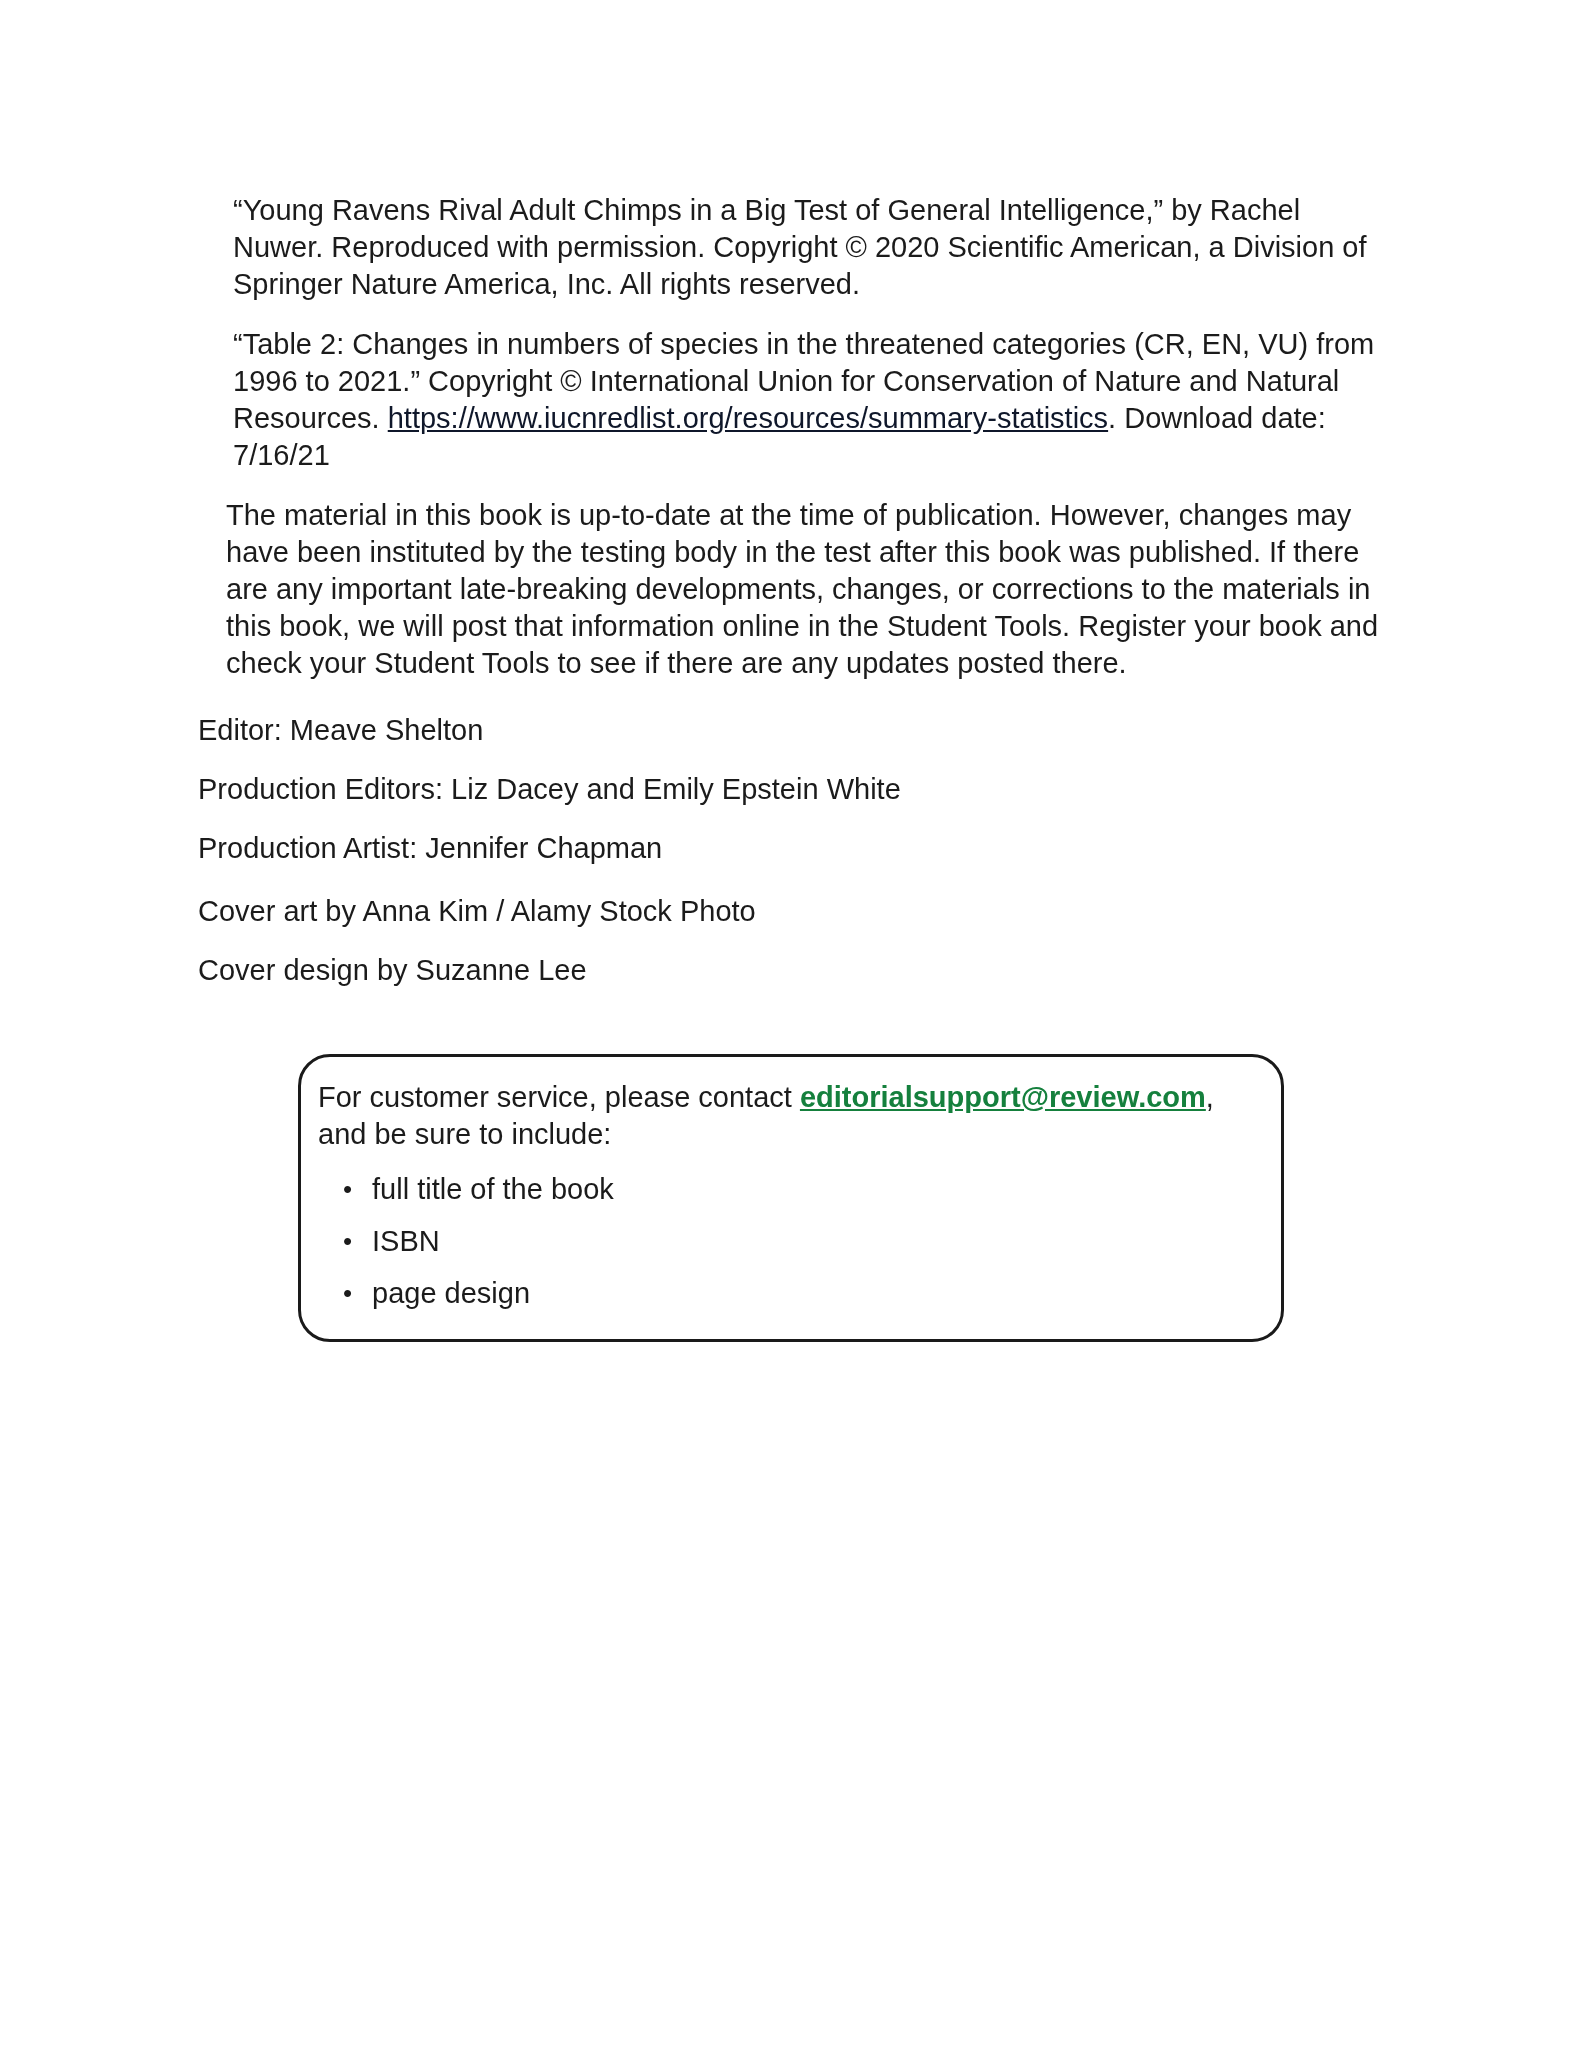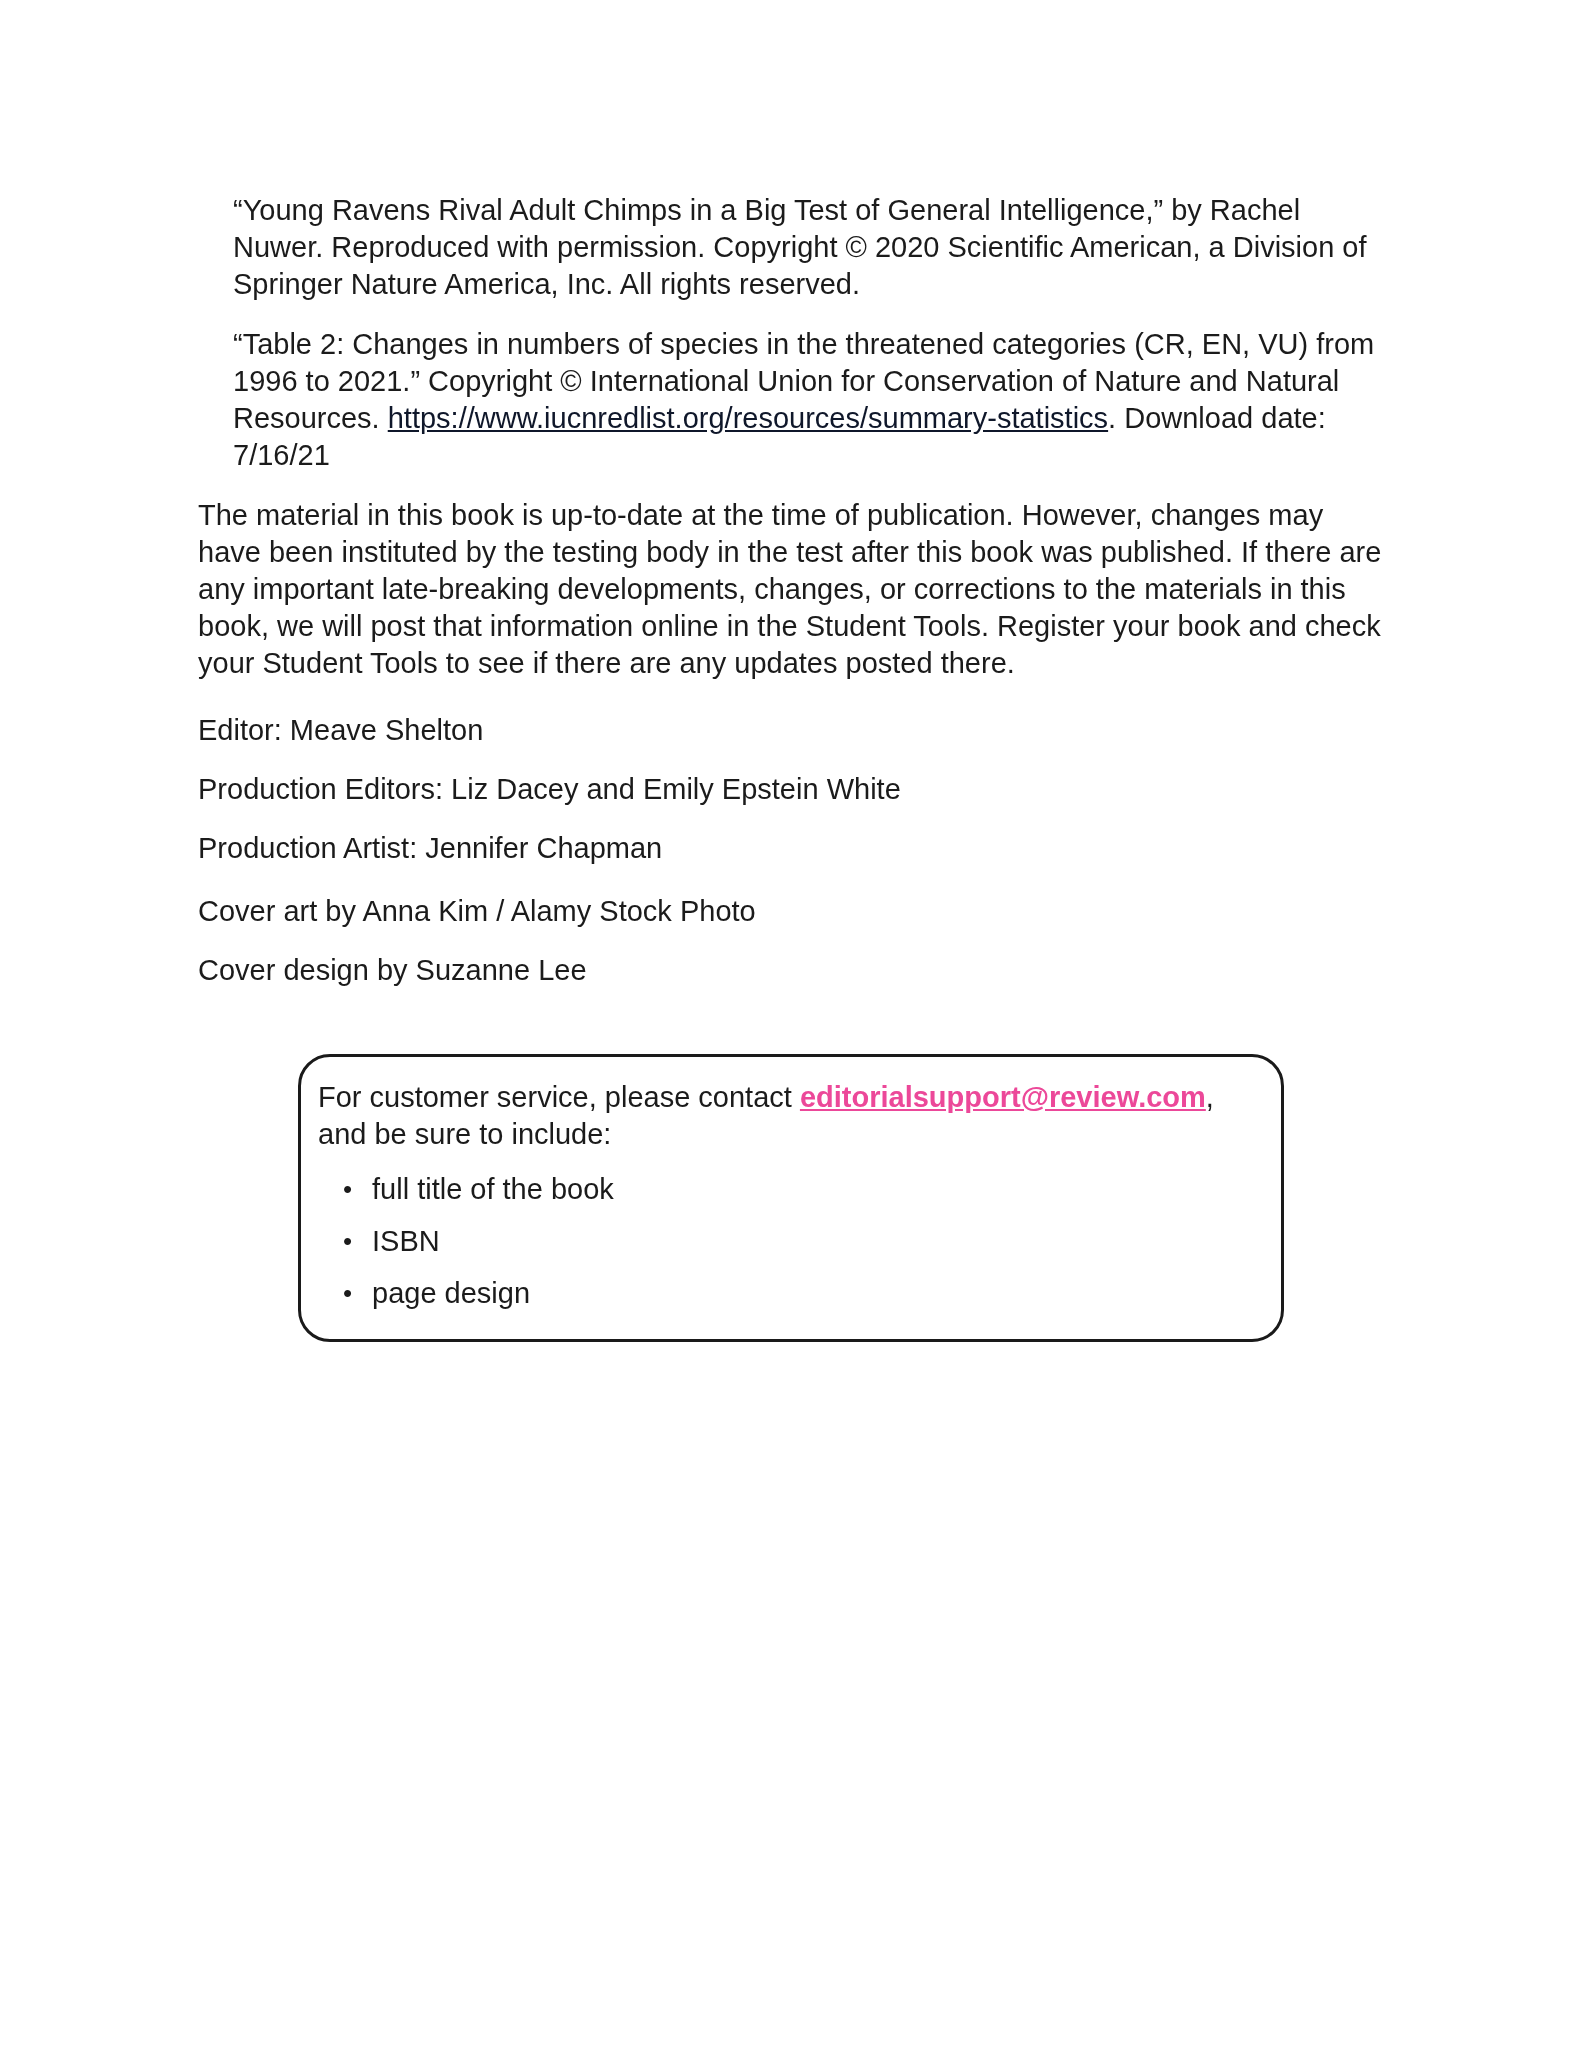--- a/index.html
+++ b/index.html
@@ -24,7 +24,7 @@
   }
   p { margin: 0 0 23px 0; }
   .quote-para { margin-left: 35px; }
-  .disclaimer { margin-bottom: 30px; }
+  .disclaimer { margin-bottom: 30px; margin-left: 28px; }
   .credit-line { line-height: 37px; margin-top: 22px; }
   .credits-block { margin-bottom: 26px; }
   .cover-block { margin-bottom: 65px; }

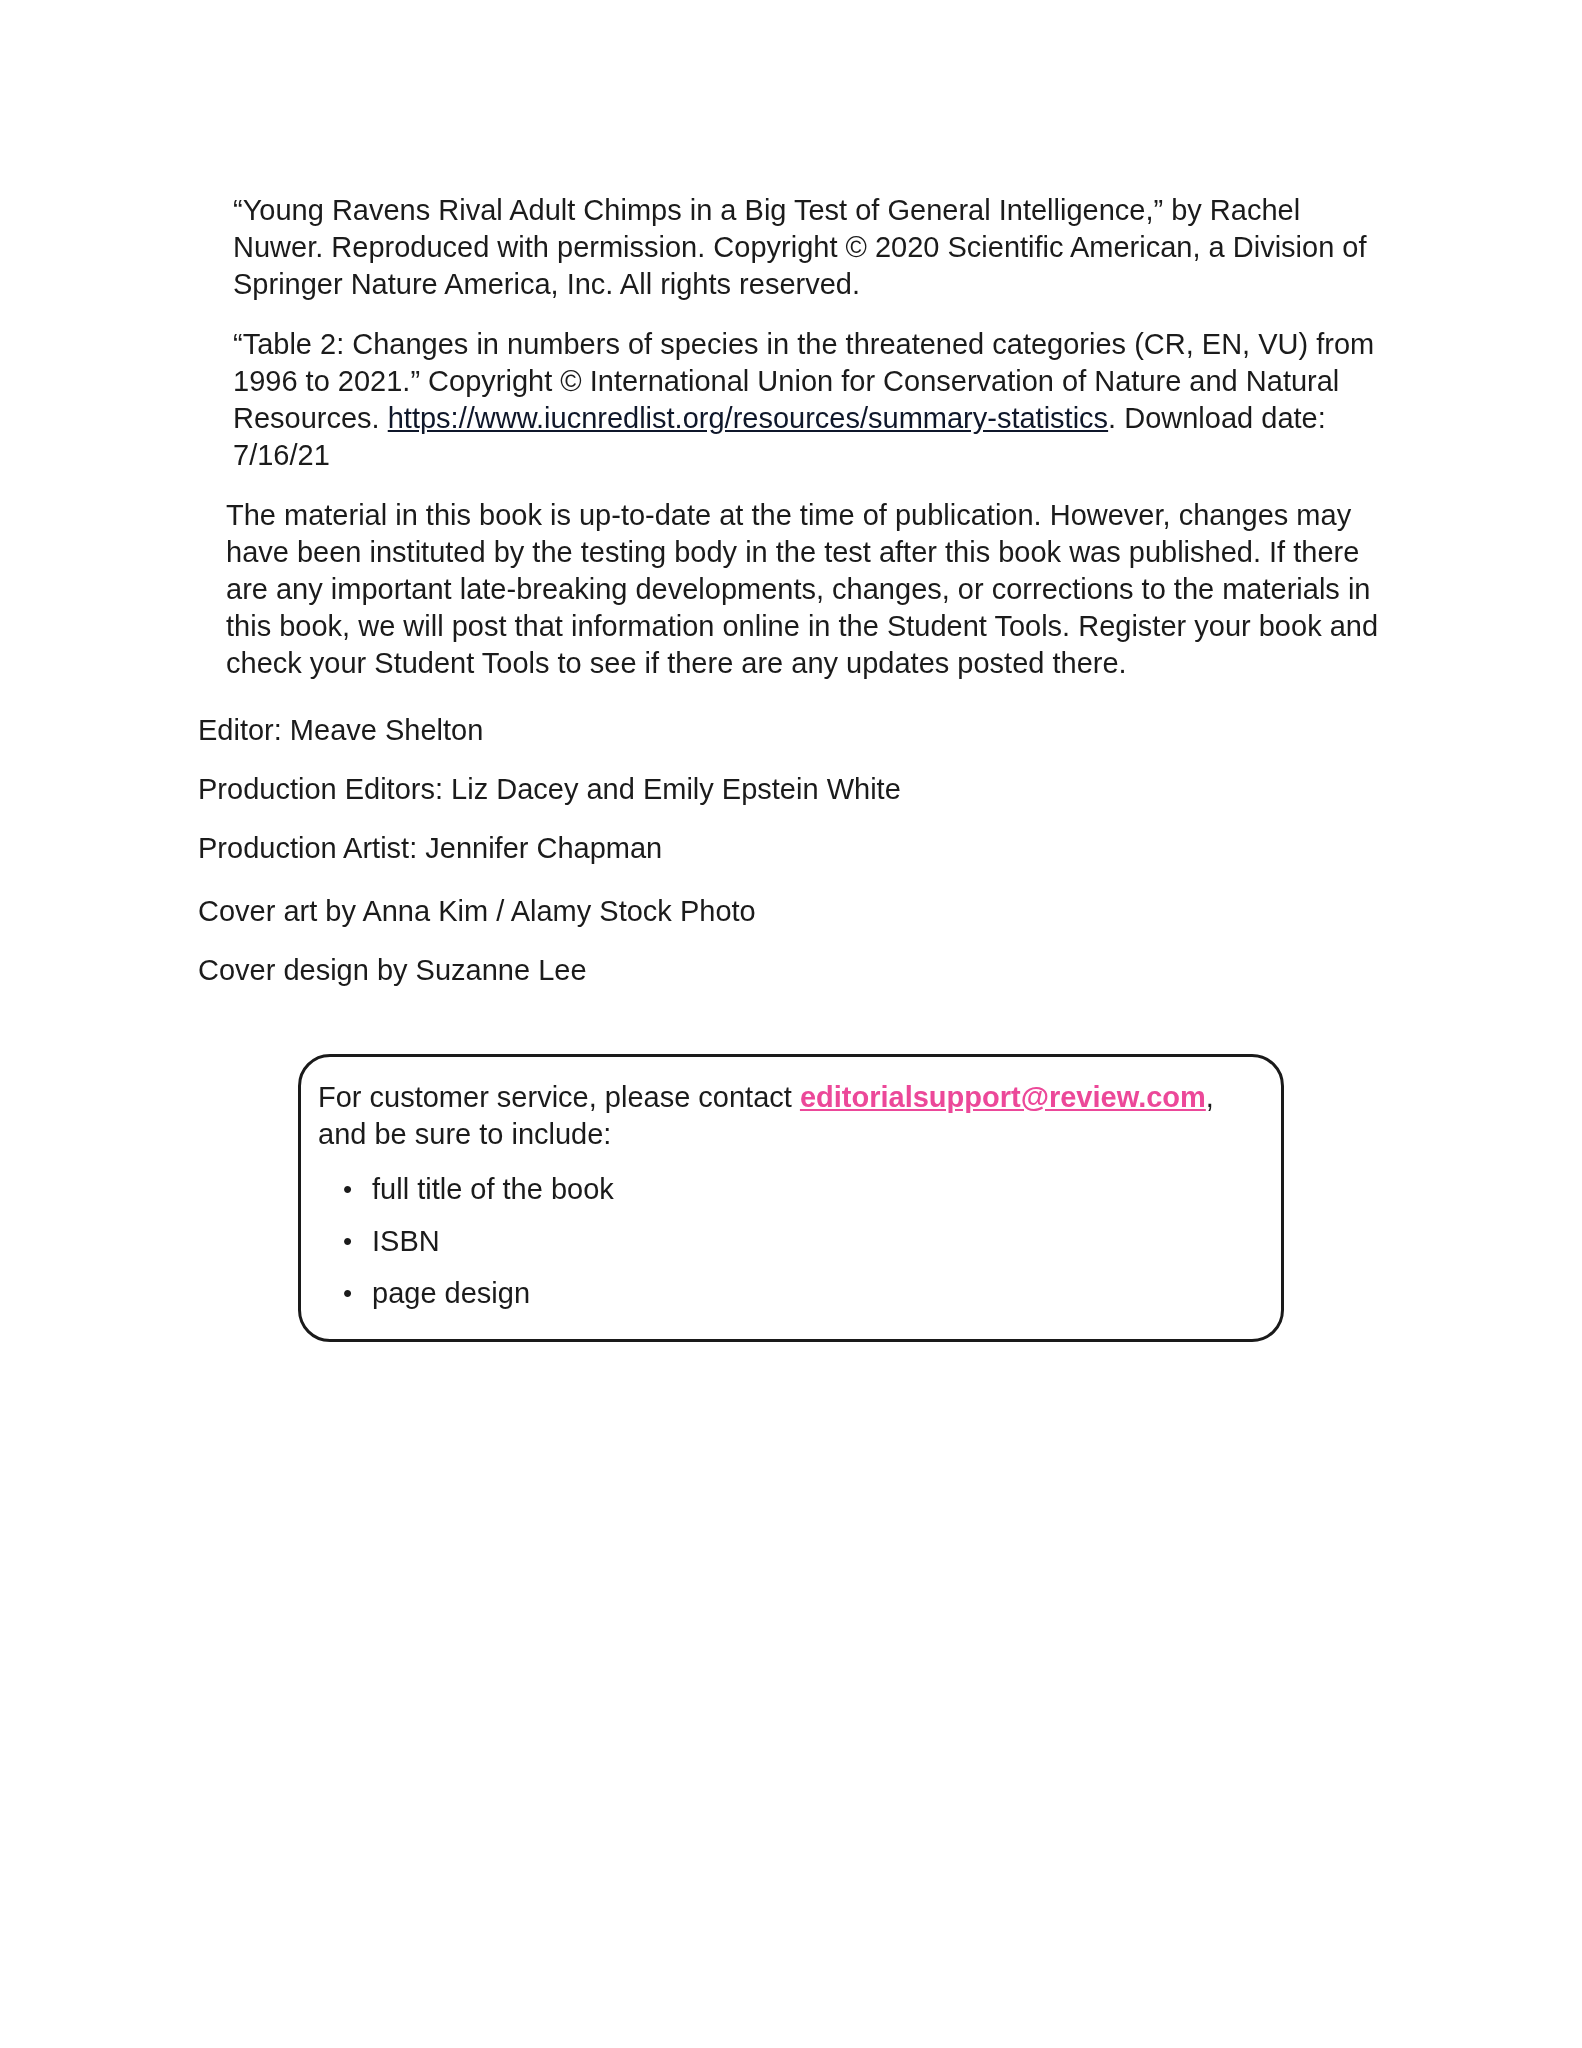--- a/index.html
+++ b/index.html
@@ -34,7 +34,7 @@
     cursor: pointer;
   }
   a.email-link {
-    color: #ec4899;
+    color: #15803d;
     font-weight: bold;
     text-decoration: underline;
     cursor: pointer;

